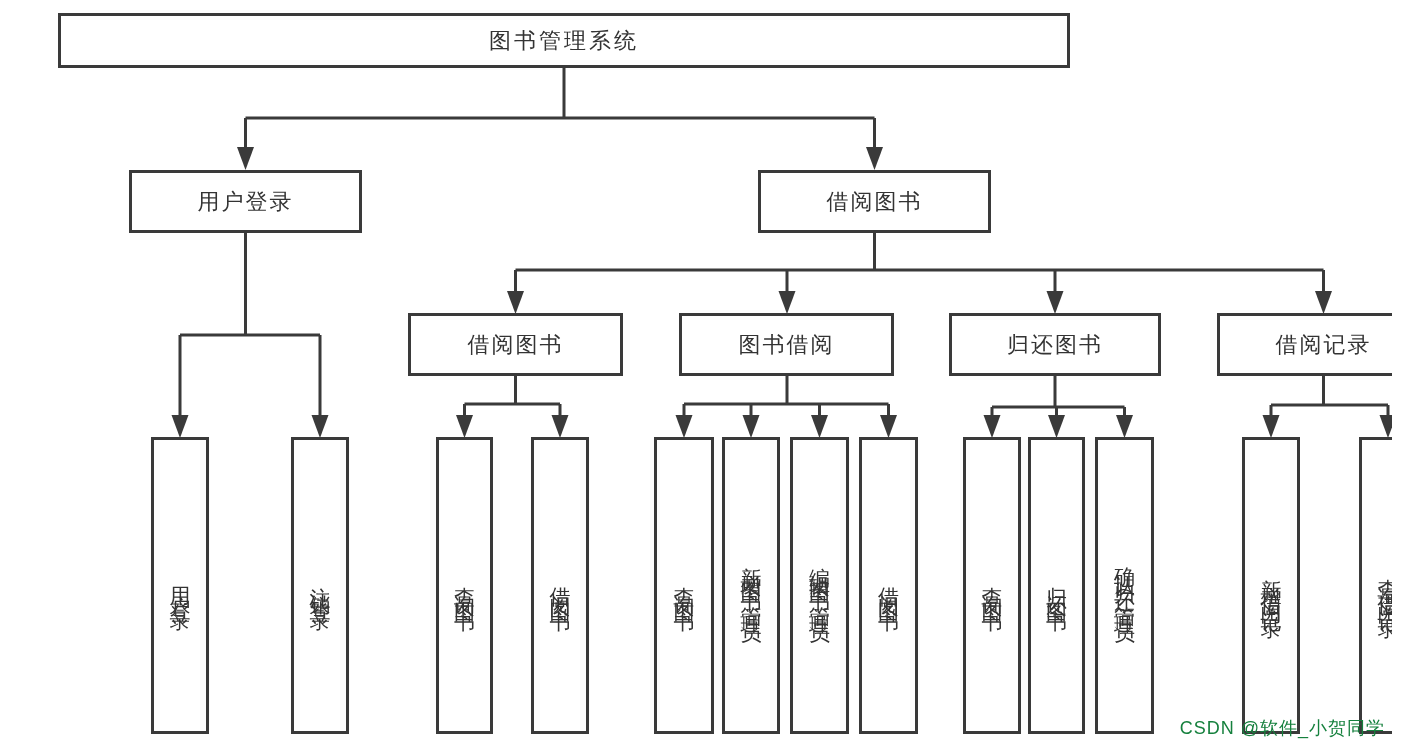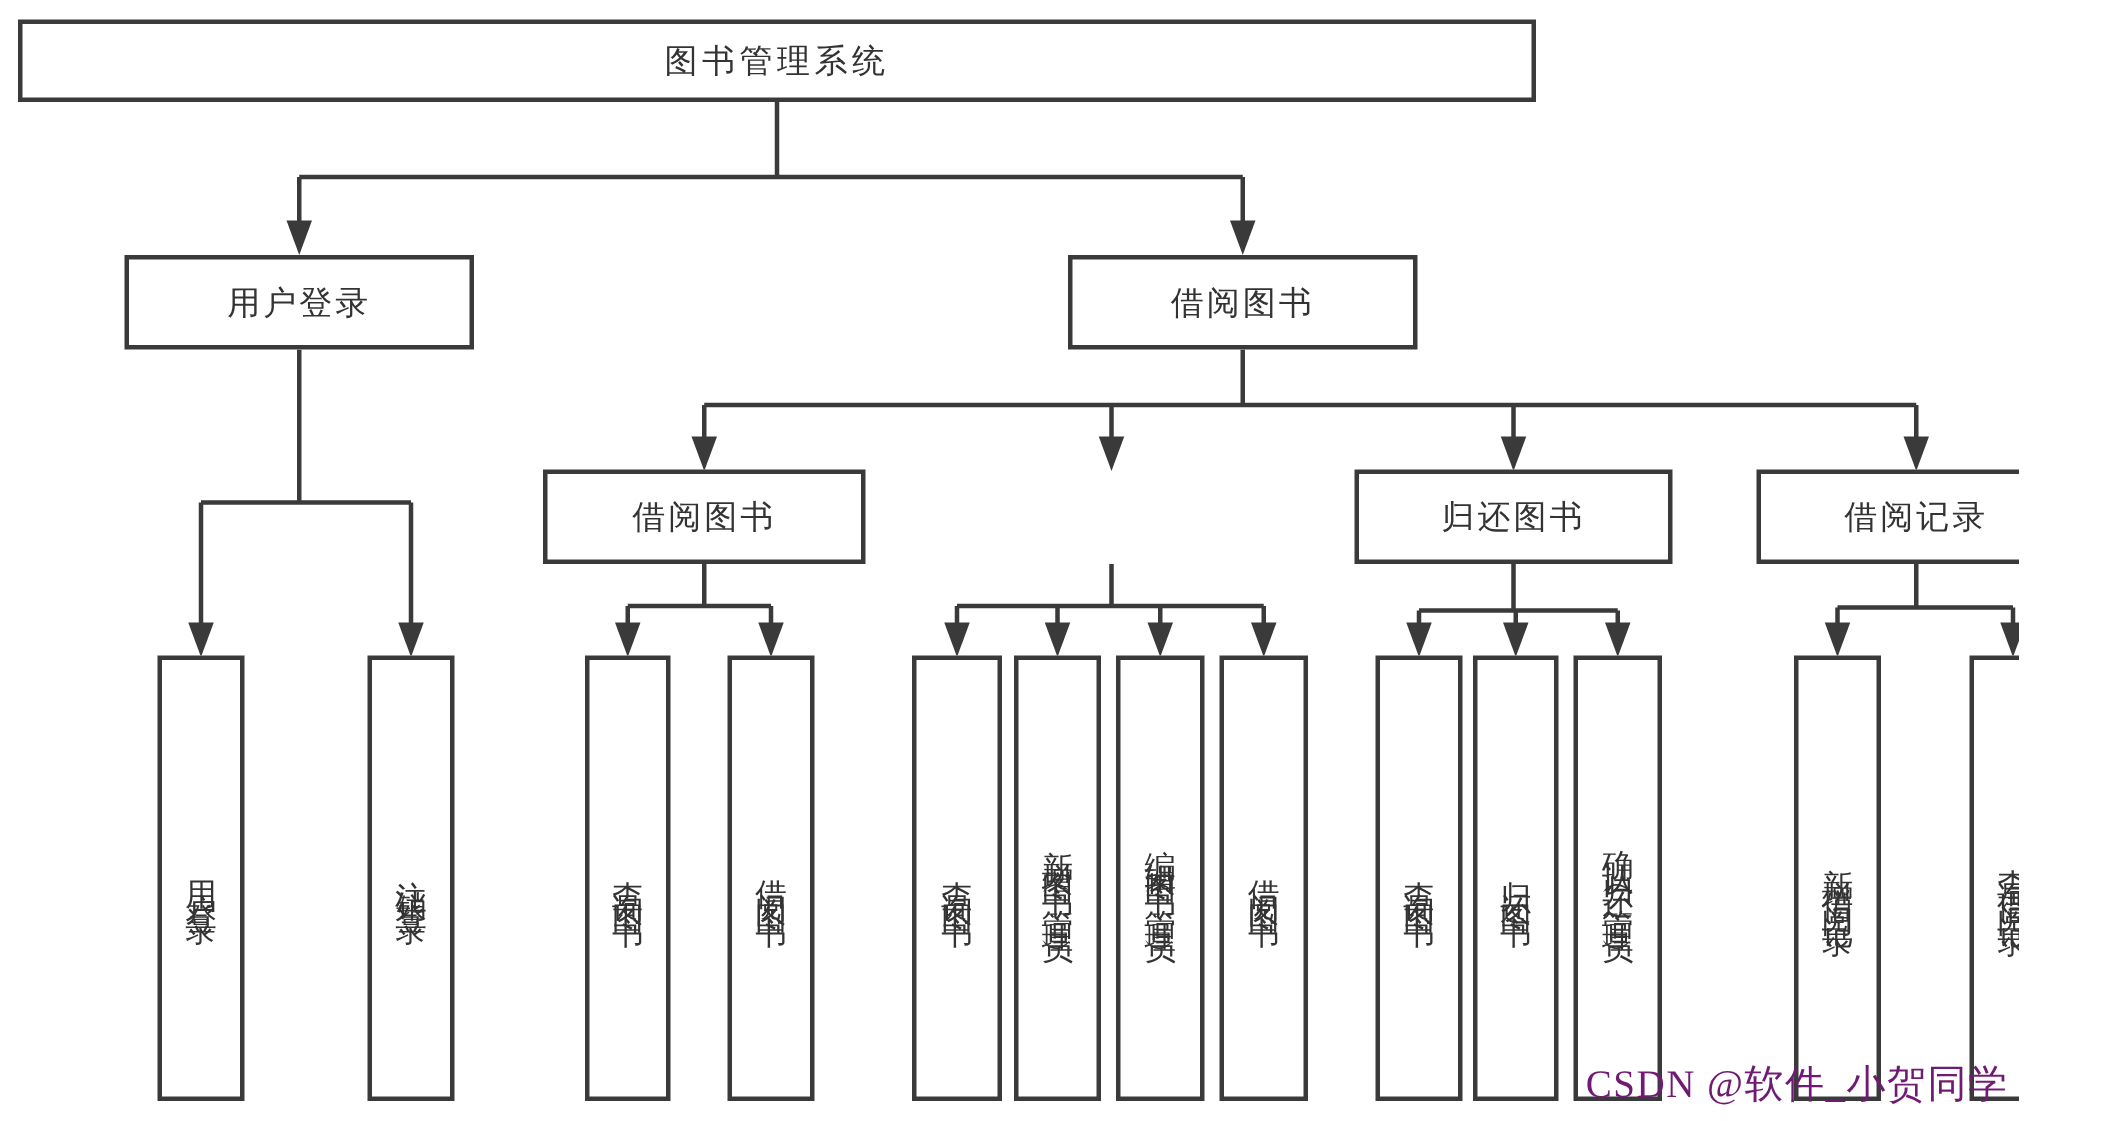--- a/index.html
+++ b/index.html
@@ -7,9 +7,10 @@
     position: relative;
     width: 1346px; height: 747px;
     background: #ffffff;
-    font-family: Liberation Serif, serif;
+    font-family: Liberation Sans, sans-serif;
     color: #333333;
     overflow: hidden;
+    margin-left: 46px;
   }
   svg.connectors { position: absolute; left: 0; top: 0; }
   .node {

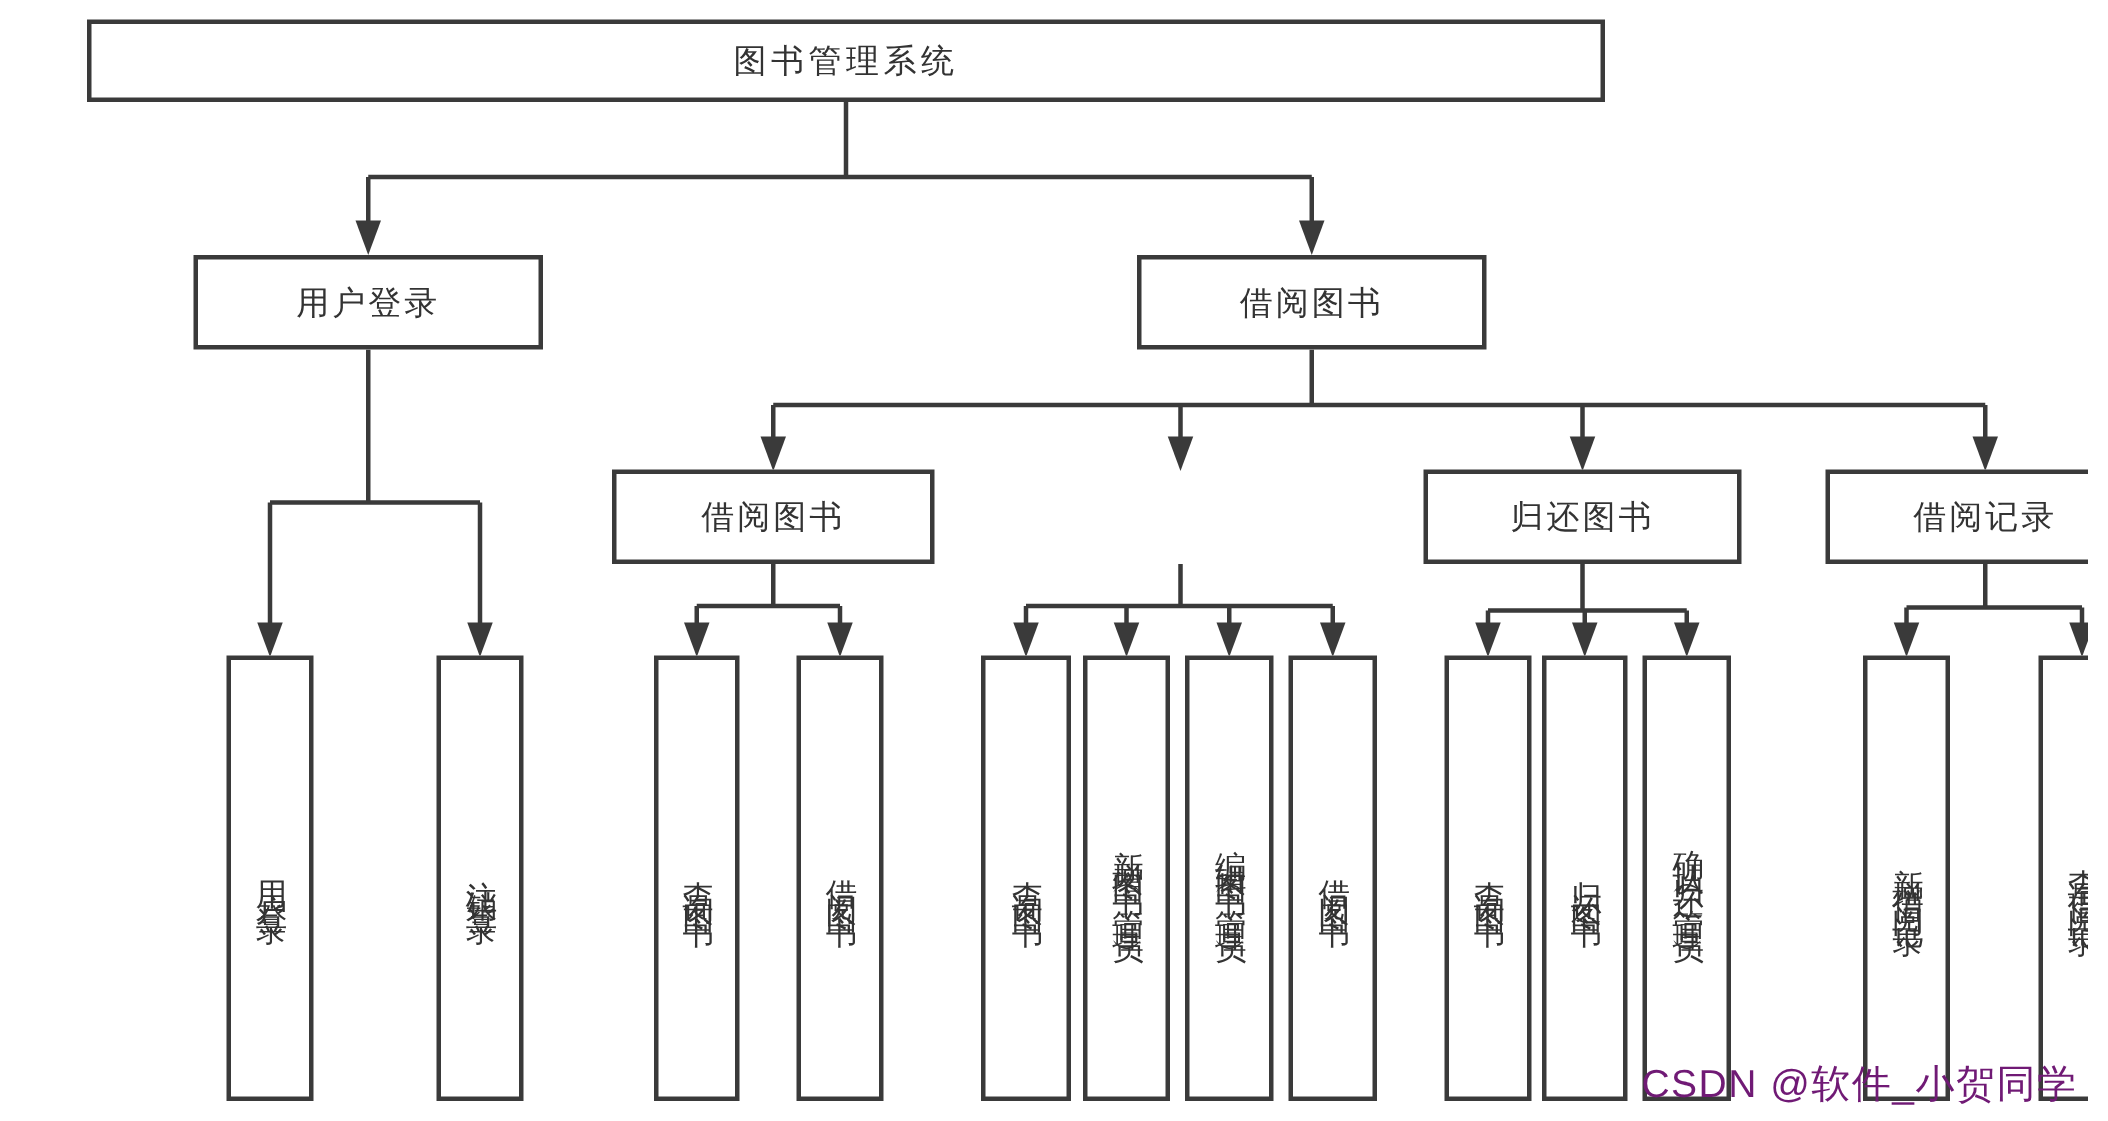--- a/index.html
+++ b/index.html
@@ -96,6 +96,7 @@
   <div class="node lv2" style="left:712px">借阅图书</div>
 
   <div class="node lv3" style="left:362px">借阅图书</div>
+  <div class="node lv3" style="left:633px">图书借阅</div>
   <div class="node lv3" style="left:903px; width:212px">归还图书</div>
   <div class="node lv3" style="left:1171px; width:213px">借阅记录</div>
 

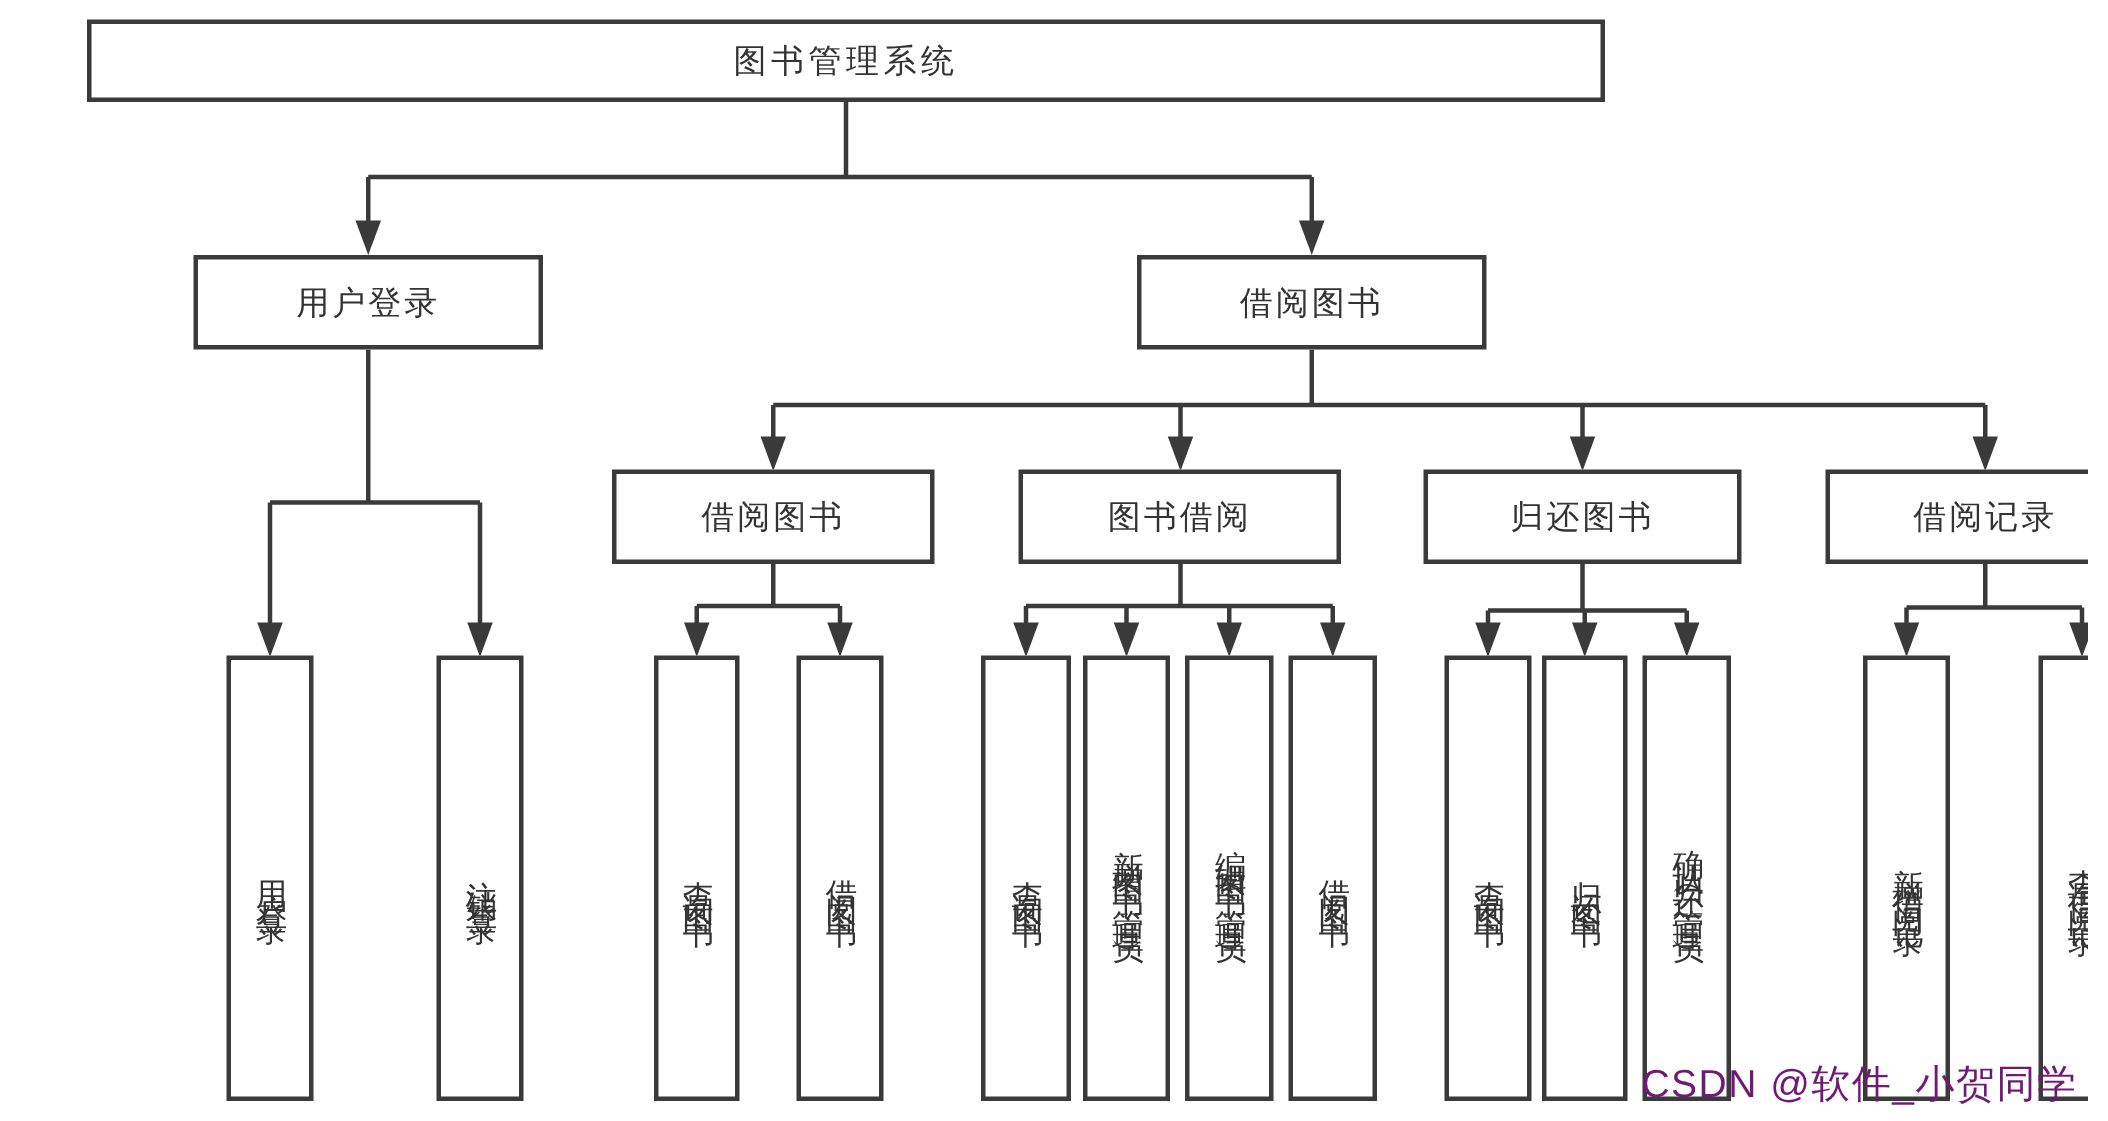--- a/index.html
+++ b/index.html
@@ -39,9 +39,9 @@
   .watermark {
     position: absolute;
     right: 7px; bottom: 7px;
-    font-size: 26px;
+    font-size: 18px;
     letter-spacing: 1px;
-    color: #701a75;
+    color: #15803d;
     pointer-events: none;
   }
 </style>

